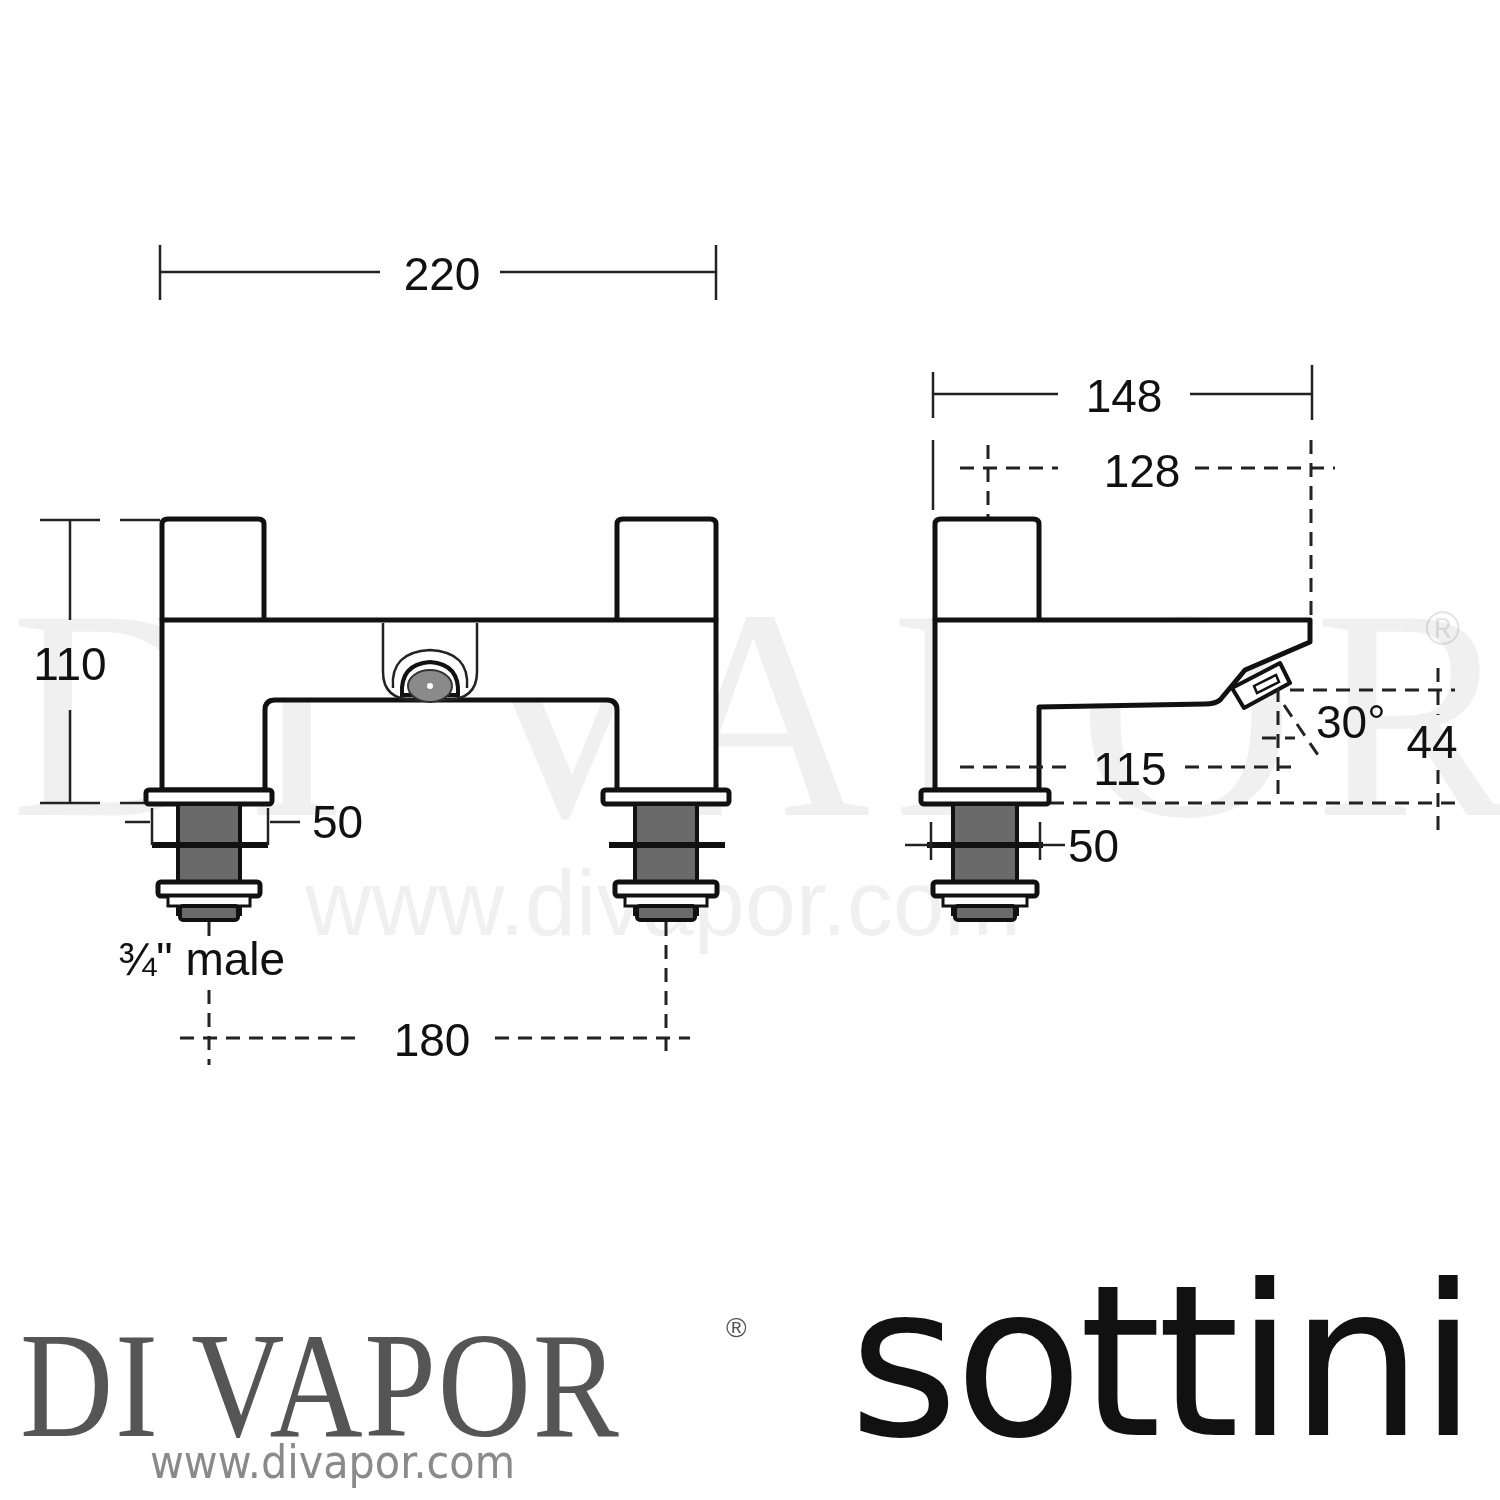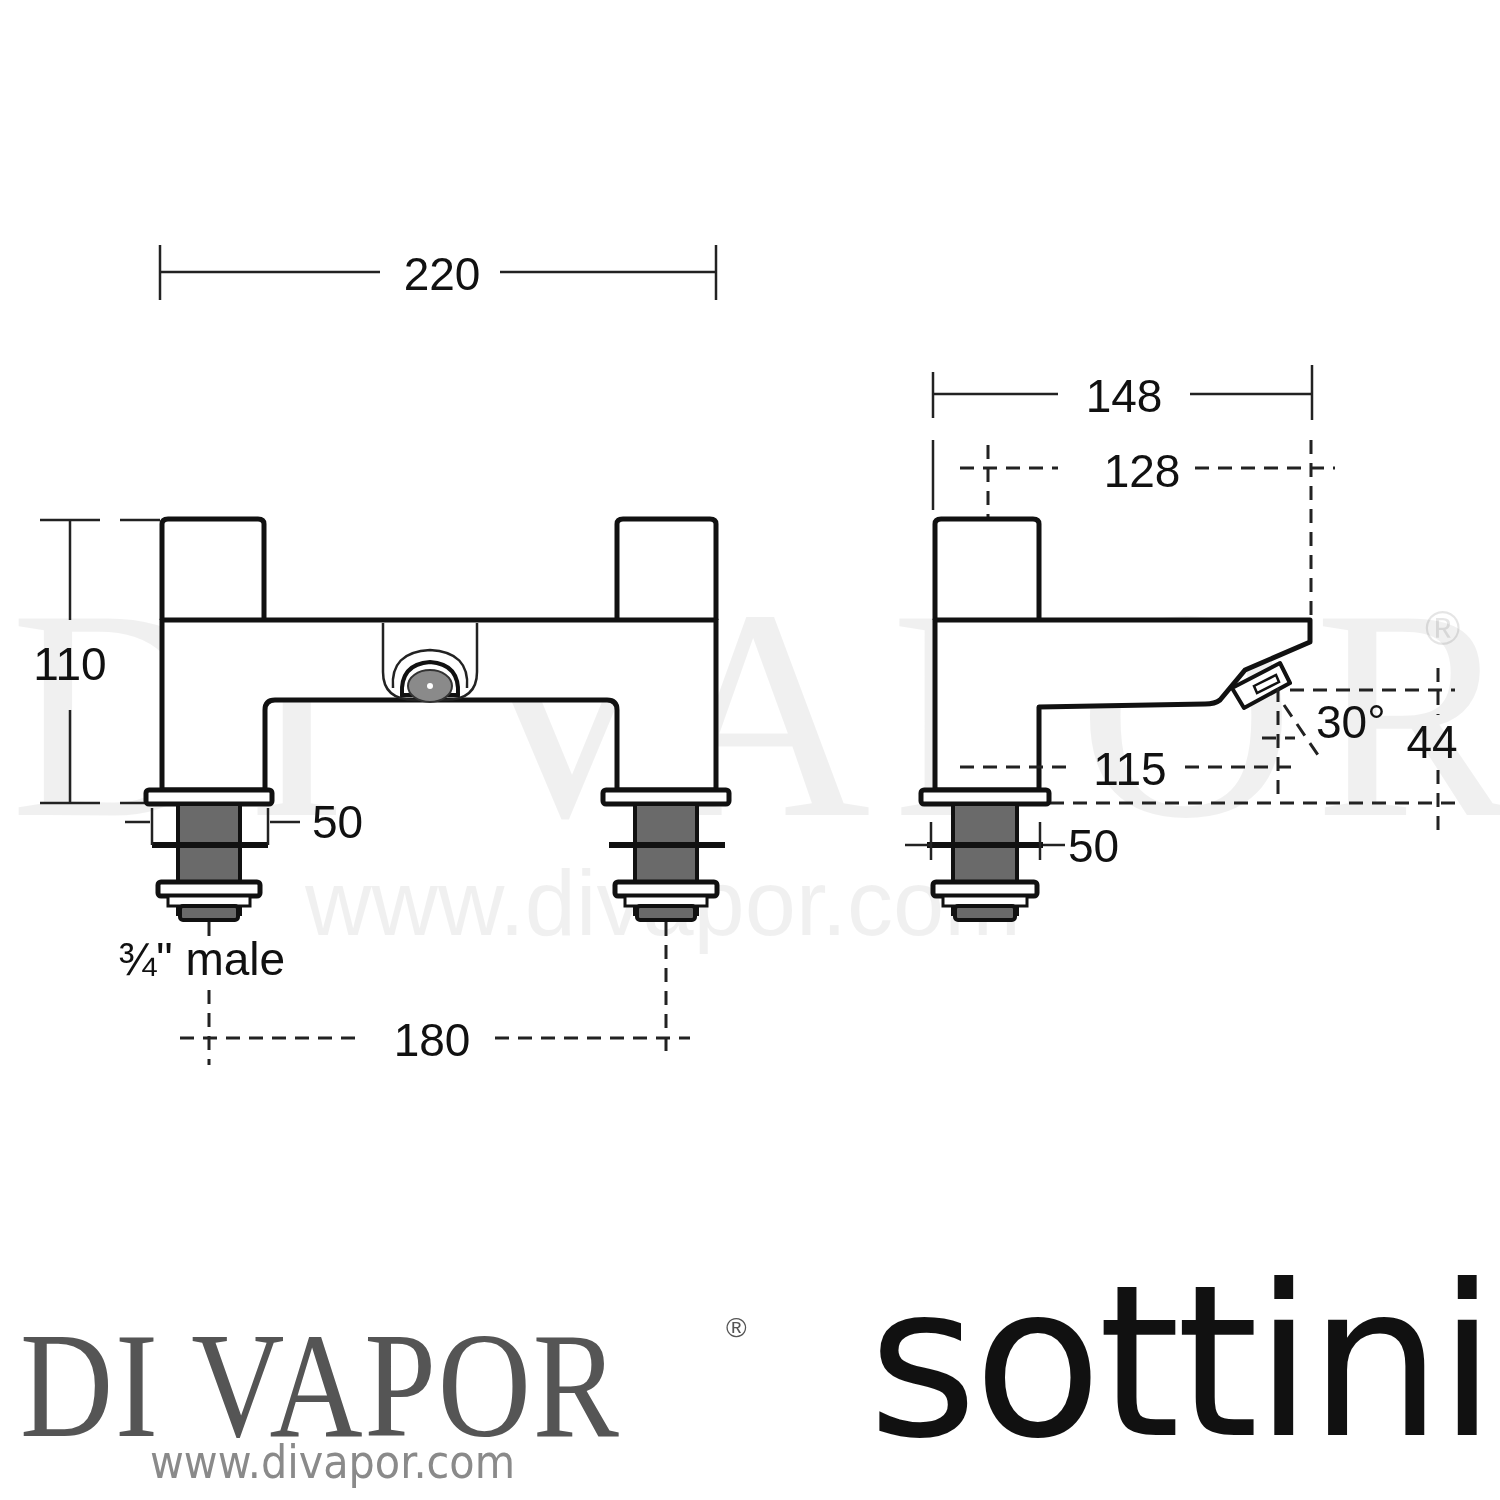--- a/index.html
+++ b/index.html
@@ -16,7 +16,7 @@
     .footer-brand { position: absolute; left: 20px; top: 1310px; font-family: "Liberation Serif", serif; font-size: 150px; color: #555555; letter-spacing: 2px; line-height: 1; transform: scaleX(0.86); transform-origin: left top; white-space: nowrap; }
     .footer-reg { position: absolute; left: 726px; top: 1312px; font-family: "Liberation Sans", sans-serif; font-size: 28px; color: #555555; }
     .footer-url { position: absolute; left: 150px; top: 1435px; font-family: "DejaVu Sans", sans-serif; font-size: 46px; color: #8a8a8a; transform: scaleX(0.9); transform-origin: left top; white-space: nowrap; }
-    .footer-sottini { position: absolute; left: 868px; top: 1258px; font-family: "DejaVu Sans", sans-serif; font-size: 210px; color: #111111; letter-spacing: -4px; line-height: 1; white-space: nowrap; }
+    .footer-sottini { position: absolute; left: 849px; top: 1258px; font-family: "DejaVu Sans", sans-serif; font-size: 210px; color: #111111; letter-spacing: -4px; line-height: 1; white-space: nowrap; }
   </style>
 </head>
 <body>

